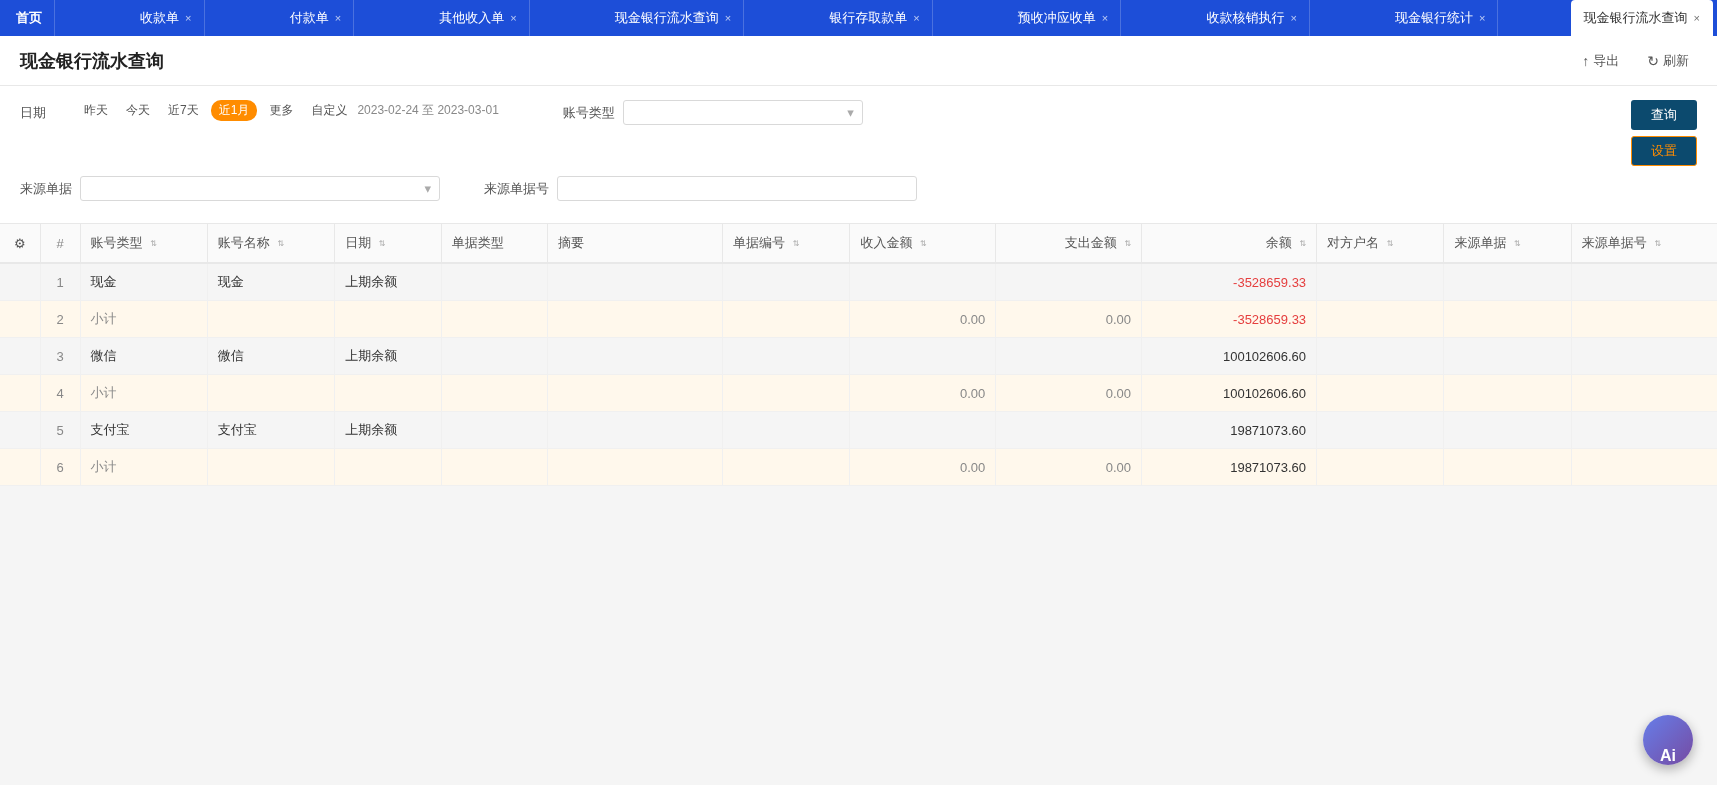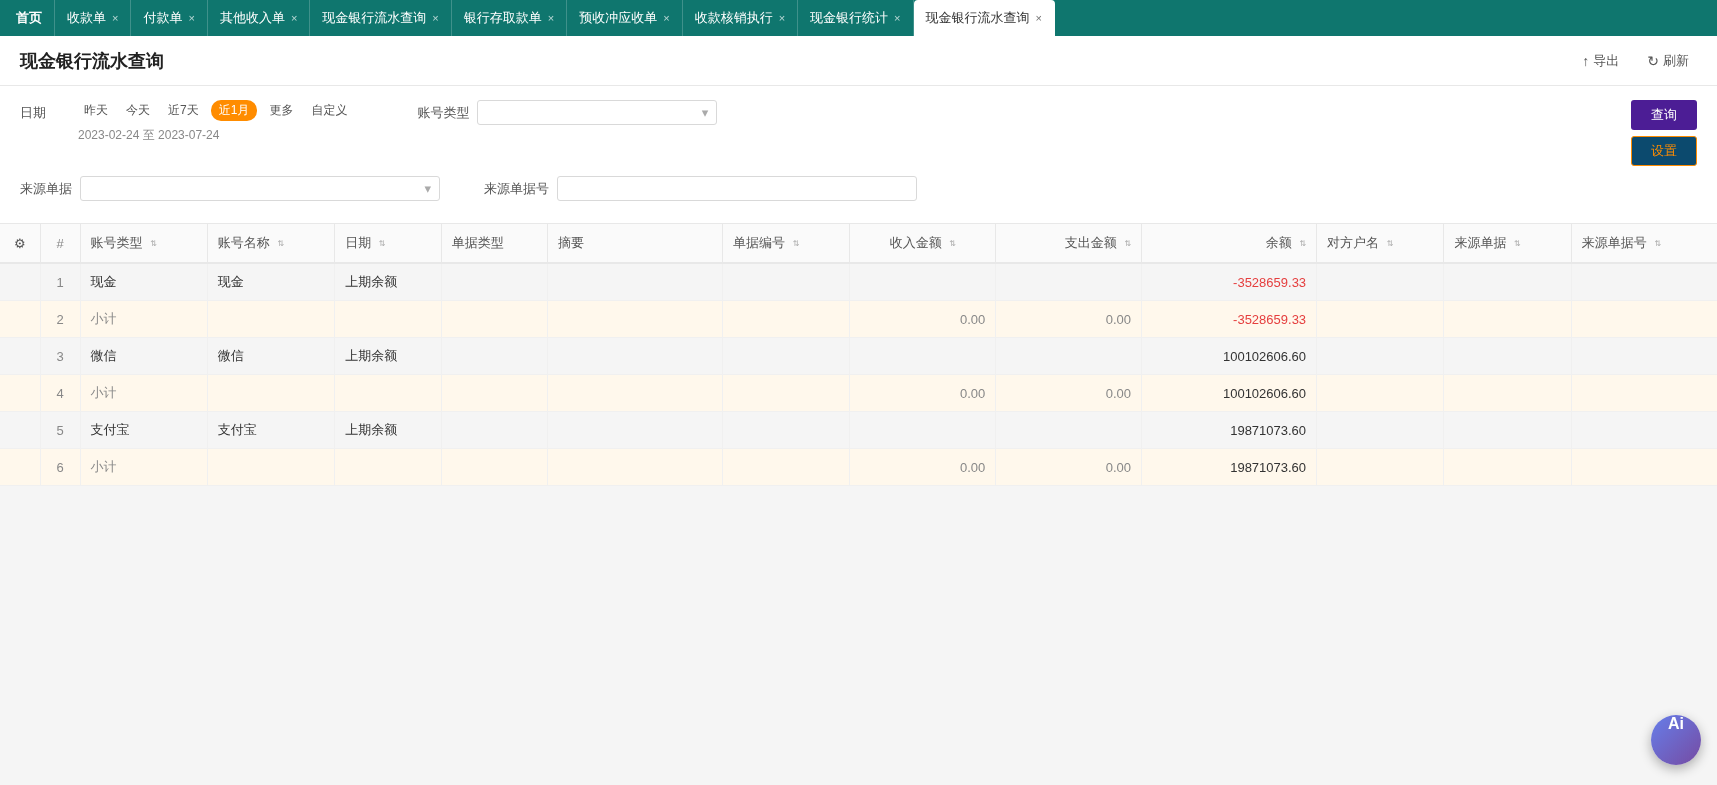--- a/index.html
+++ b/index.html
@@ -7,12 +7,13 @@
 
     
     .top-nav {
-      background: #0f766e;
+      background: #1d4ed8;
       display: flex;
       align-items: center;
       height: 36px;
       padding: 4px 4px;
       overflow: hidden;
+      justify-content: space-between;
     }
     .nav-tab {
       display: flex;

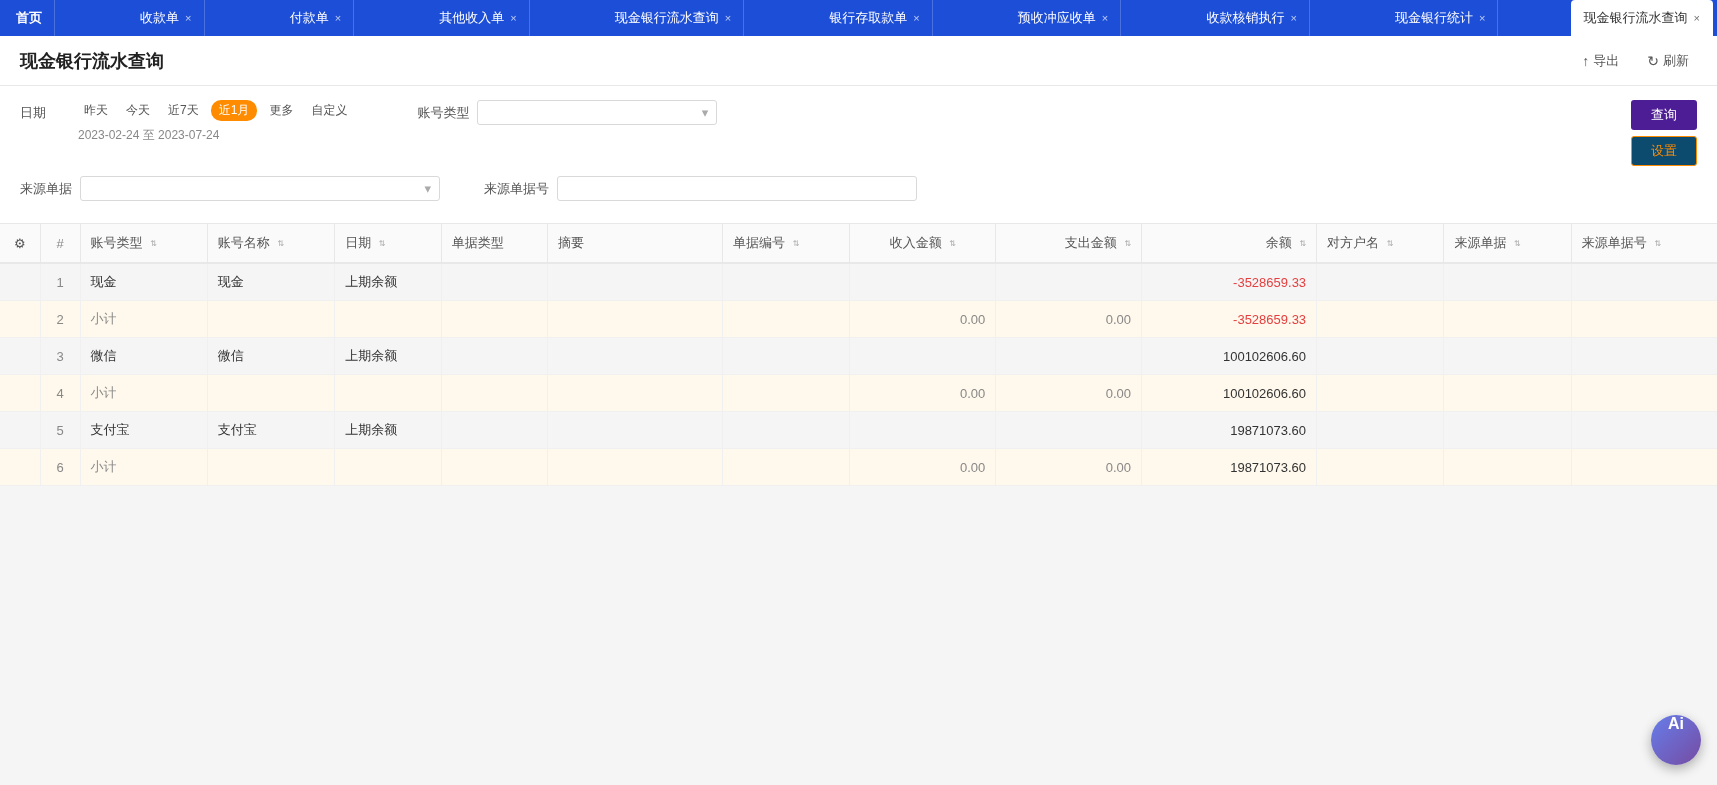--- a/index.html
+++ b/index.html
@@ -305,7 +305,7 @@
 
     <div style="display:flex; align-items:flex-start; gap:8px;">
       <span class="filter-label" style="padding-top:4px;">日期</span>
-      <div style="display:flex; flex-direction:column; gap:4px;">
+      <div style="display:flex; flex-direction:row; gap:4px;">
         <div class="filter-date-shortcuts">
           <span class="date-btn">昨天</span>
           <span class="date-btn">今天</span>

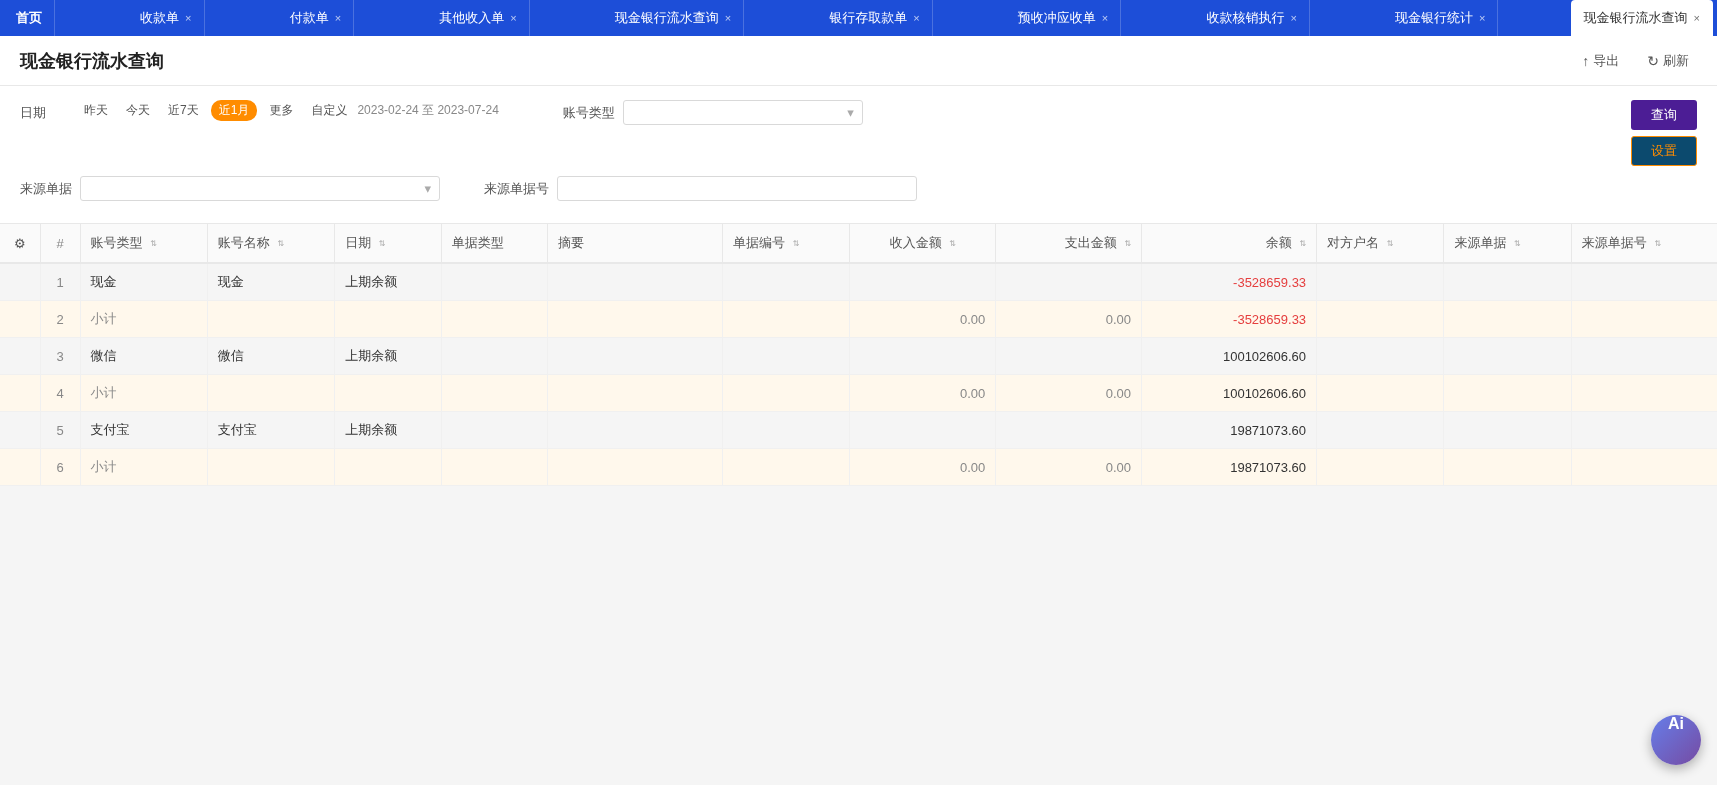--- a/index.html
+++ b/index.html
@@ -314,7 +314,7 @@
           <span class="date-btn">更多</span>
           <span class="date-btn">自定义</span>
         </div>
-        <div class="date-range">2023-02-24 至 2023-07-24</div>
+        <div class="date-range">2023-02-24 至 2023-03-01</div>
       </div>
     </div>
 

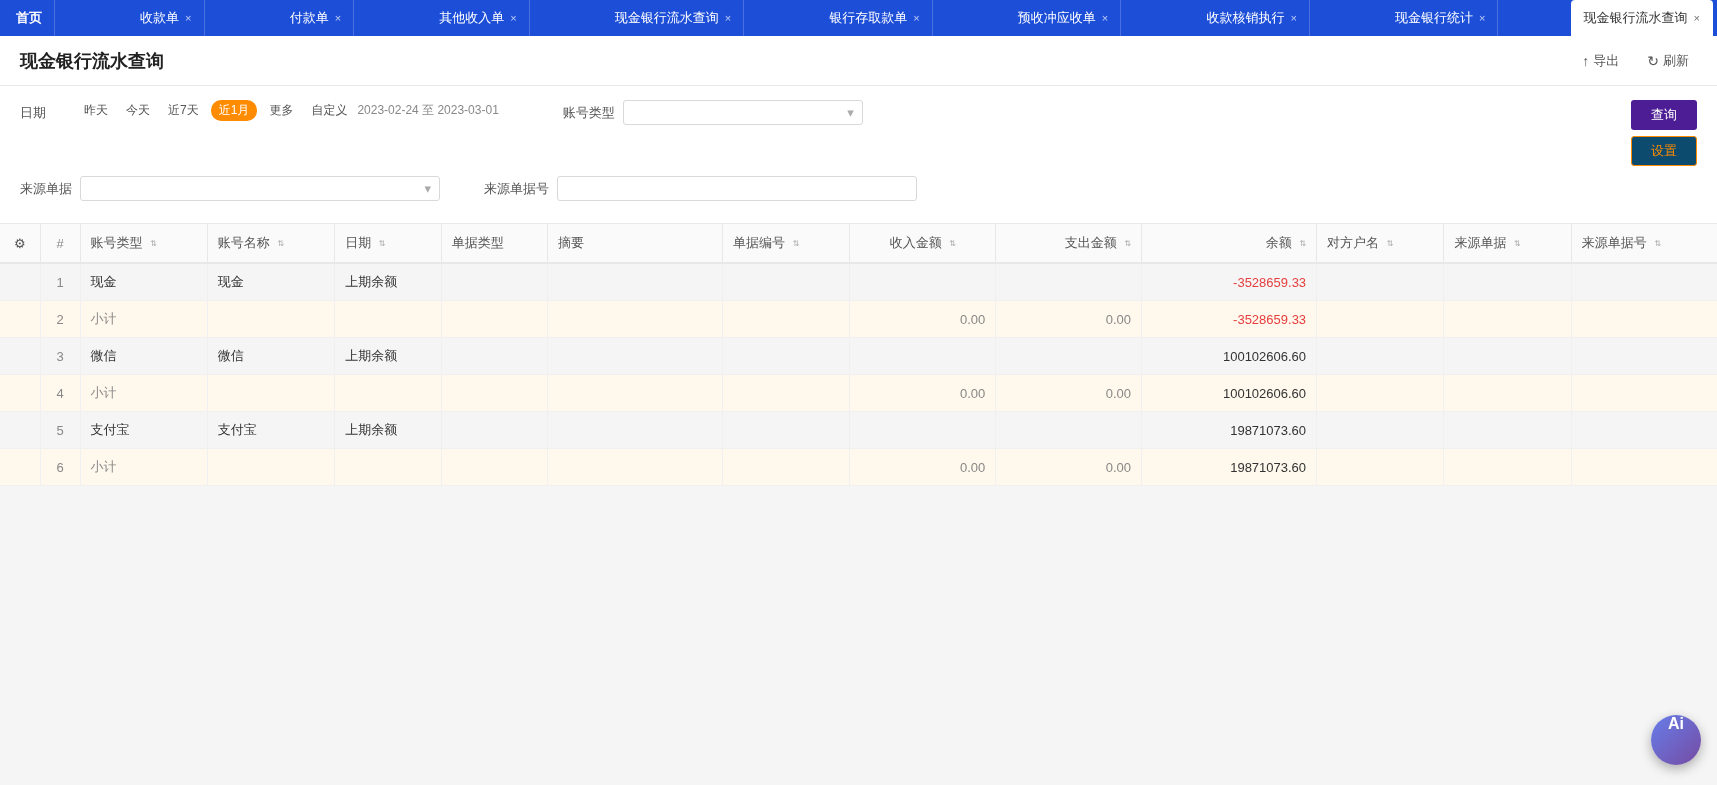--- a/index.html
+++ b/index.html
@@ -132,7 +132,7 @@
       font-size: 16px;
     }
     .query-btn {
-      background: #4c1d95;
+      background: #0c4a6e;
       color: #fff;
       border: none;
       border-radius: 3px;

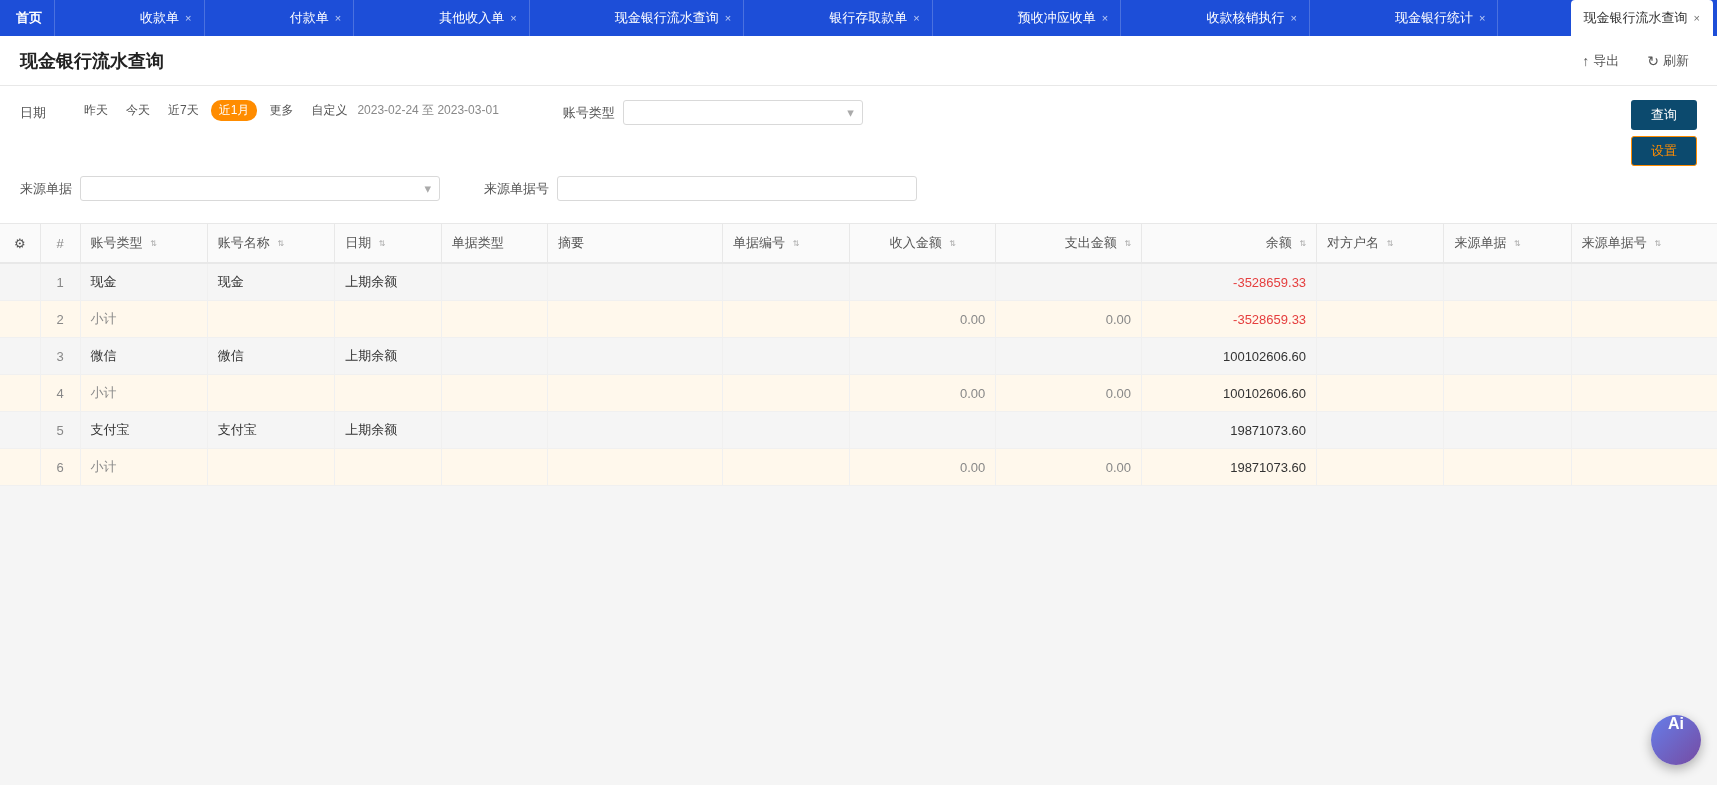--- a/index.html
+++ b/index.html
@@ -377,7 +377,7 @@
           <span>单据编号</span>
           <span class="sort-icon">⇅</span>
         </th>
-        <th style="text-align:center; min-width:100px;">
+        <th style="text-align:left; min-width:100px;">
           <span>收入金额</span>
           <span class="sort-icon">⇅</span>
         </th>

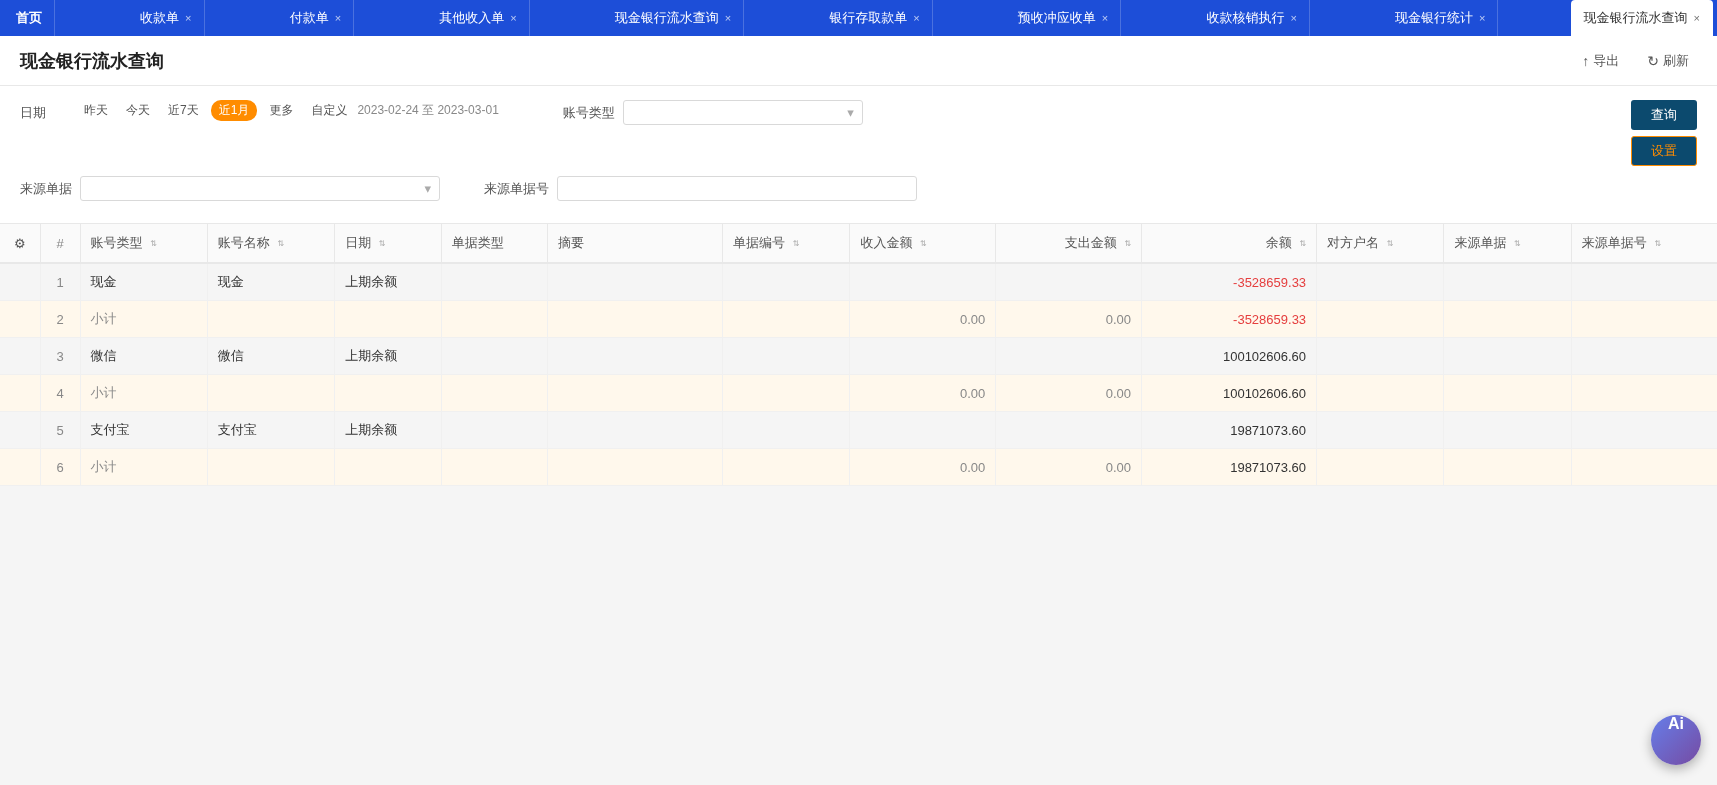--- a/index.html
+++ b/index.html
@@ -220,7 +220,7 @@
     
     .ai-badge {
       position: fixed;
-      right: 16px;
+      right: 24px;
       bottom: 20px;
       background: linear-gradient(135deg, #667eea, #764ba2);
       color: #fff;
@@ -228,7 +228,7 @@
       width: 50px;
       height: 50px;
       display: flex;
-      align-items: flex-start;
+      align-items: flex-end;
       justify-content: center;
       font-size: 16px;
       font-weight: bold;

